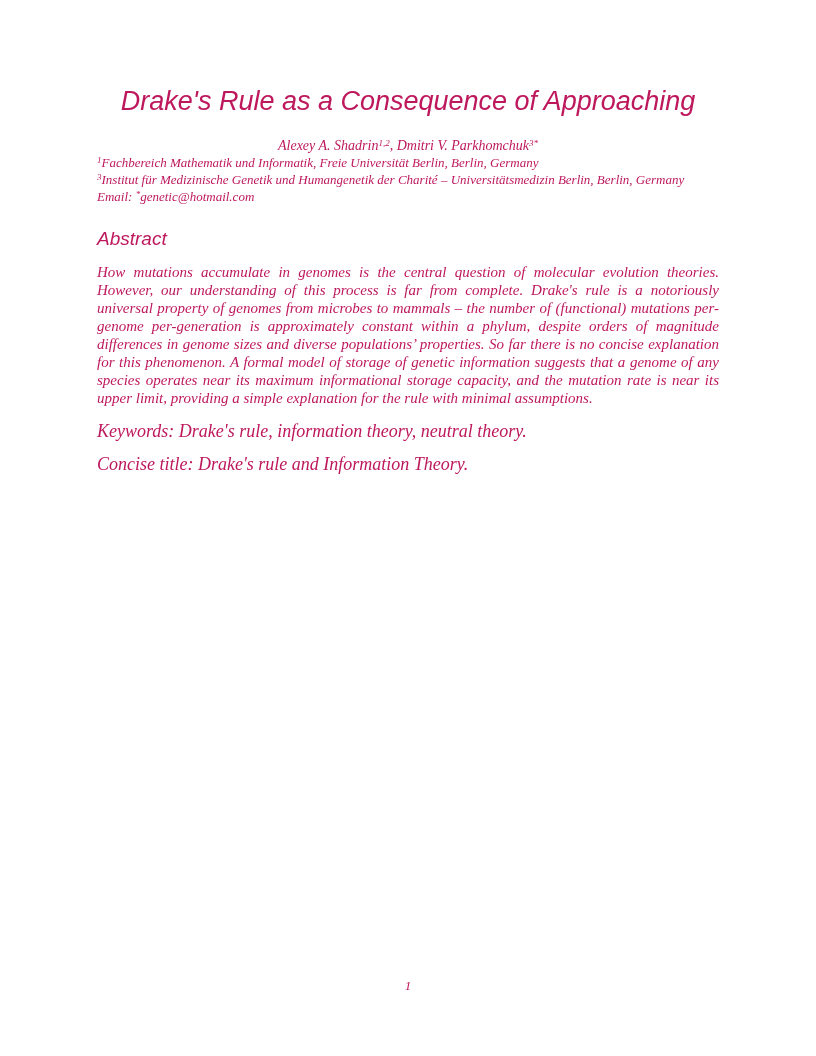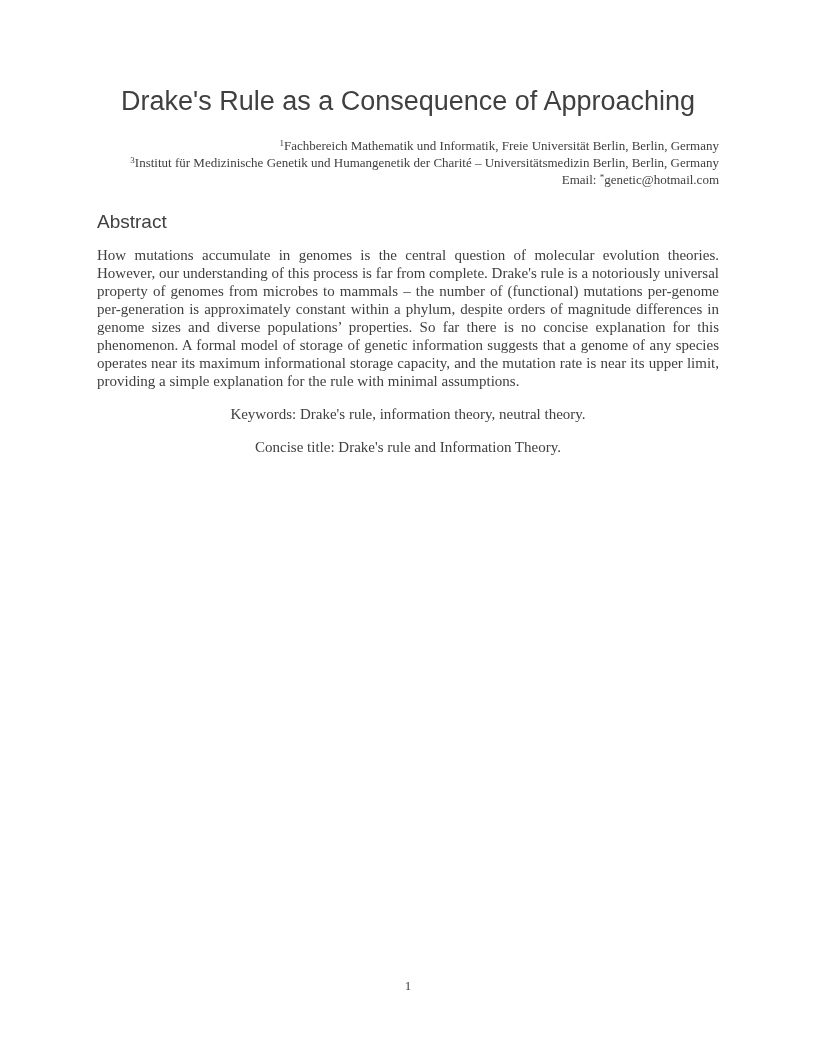--- a/index.html
+++ b/index.html
@@ -10,9 +10,10 @@
     height: 1056px;
     margin: 0 auto;
     background: #ffffff;
-    color: #404040;
+    color: #be185d;
     font-family: "Liberation Serif", serif;
     overflow: hidden;
+    font-style: italic;
   }
   .content { padding: 84px 97px 0 97px; }
 

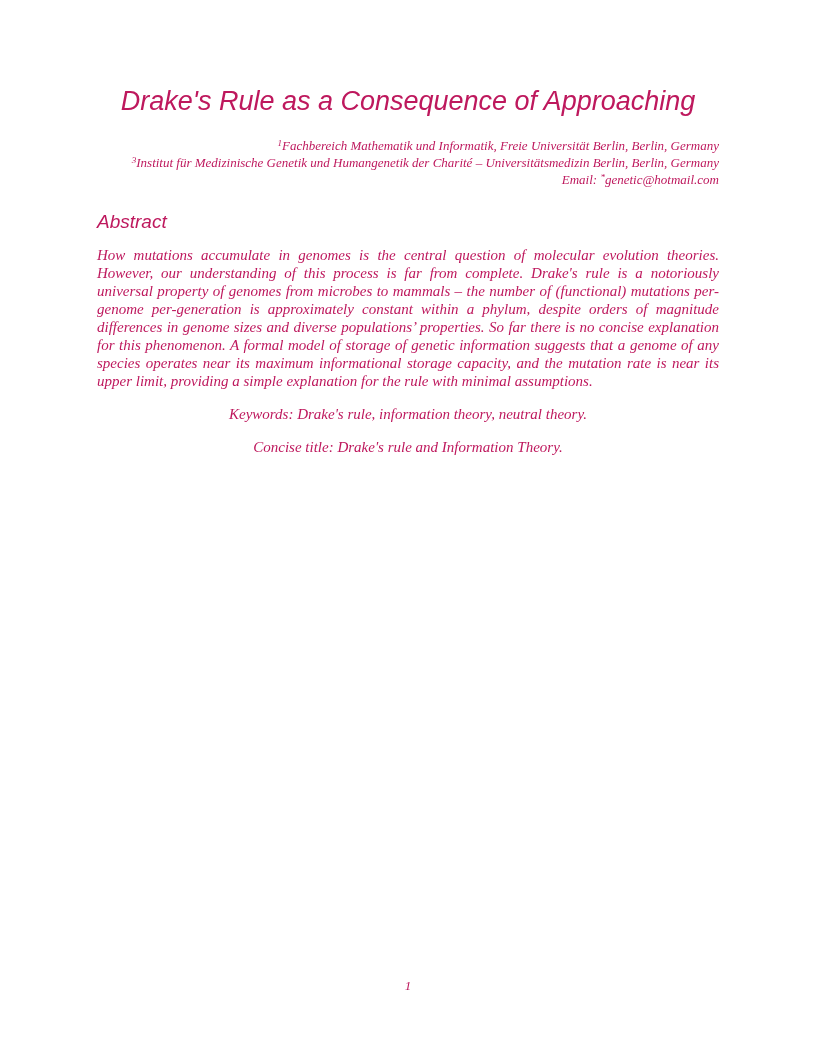--- a/index.html
+++ b/index.html
@@ -87,6 +87,7 @@
     </div>
 
     <div class="author-block">
+      <p class="authors"><span>Alexey A. Shadrin</span><span class="sup">1,2</span><span>, </span><span>Dmitri V. Parkhomchuk</span><span class="sup">3*</span></p>
 
       <p class="affil"><span class="sup">1</span><span>Fachbereich Mathematik und Informatik, Freie Universität Berlin, Berlin, Germany</span></p>
 

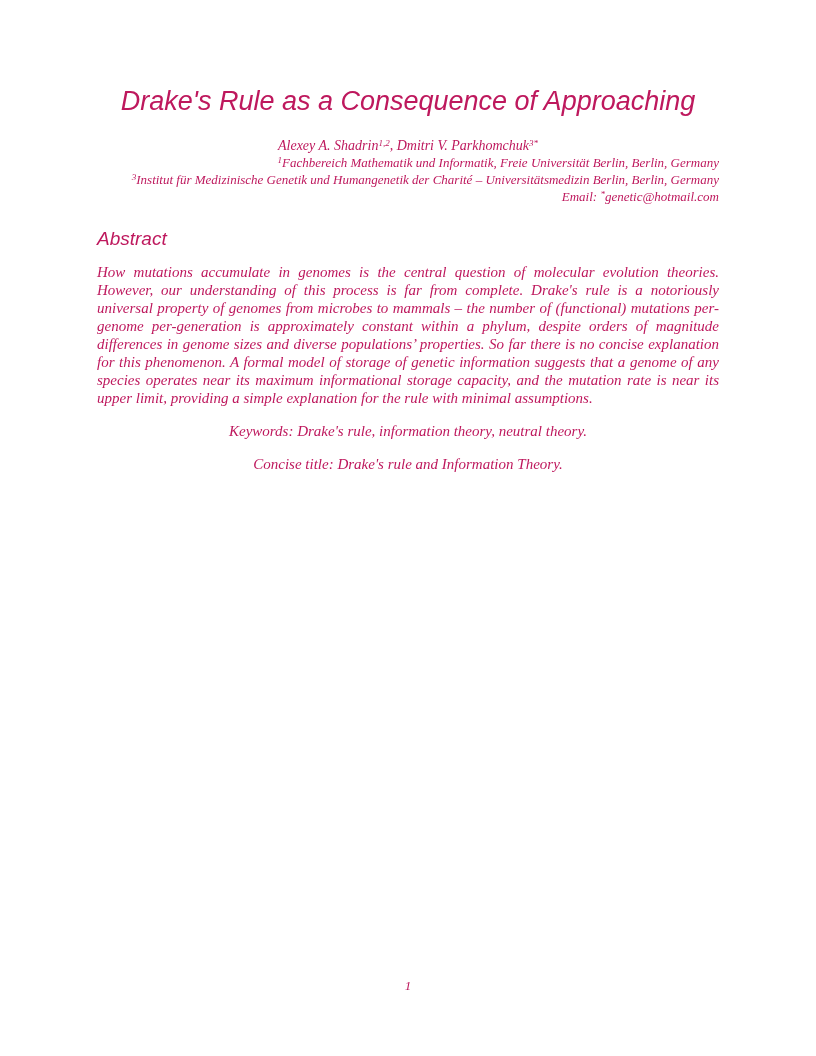--- a/index.html
+++ b/index.html
@@ -35,7 +35,7 @@
   }
   .affil, .email-line {
     margin: 0;
-    text-align: right;
+    text-align: left;
     font-size: 13px;
     line-height: 15px;
   }

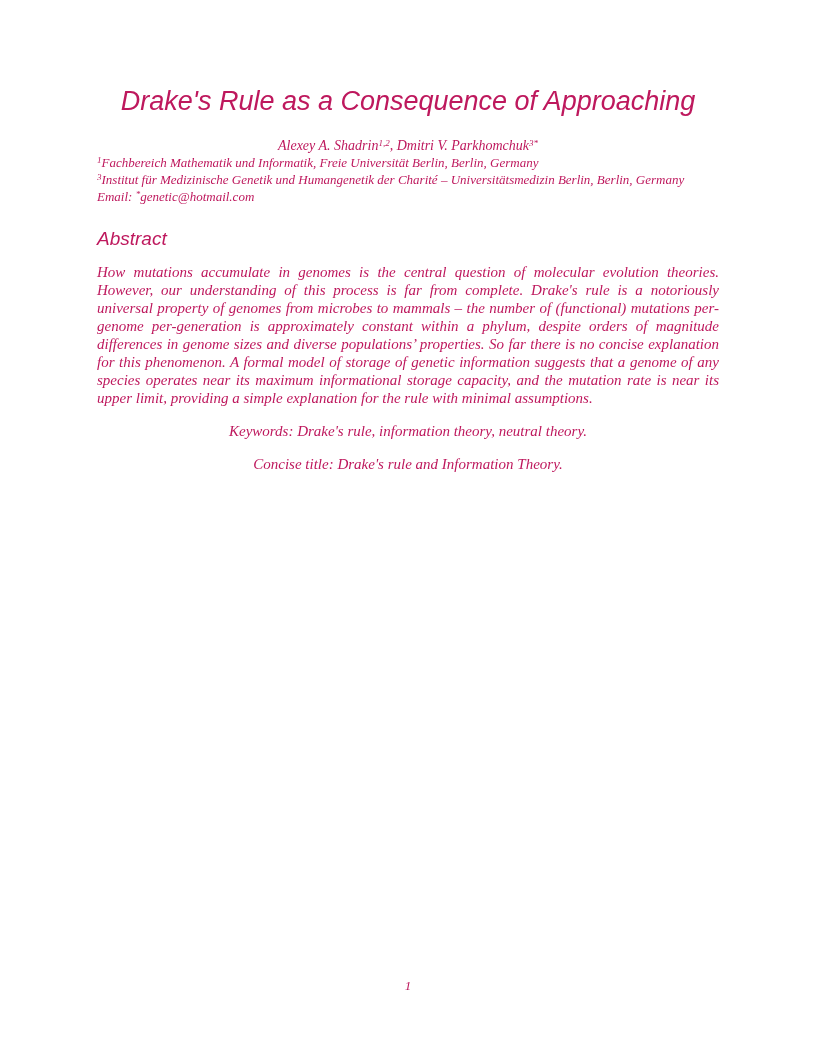--- a/index.html
+++ b/index.html
@@ -62,9 +62,8 @@
   }
   .keywords, .concise {
     margin: 15px 0 0 0;
-    font-size: 15px;
+    font-size: 18px;
     line-height: 18px;
-    text-align: center;
   }
   .page-number {
     position: absolute;

